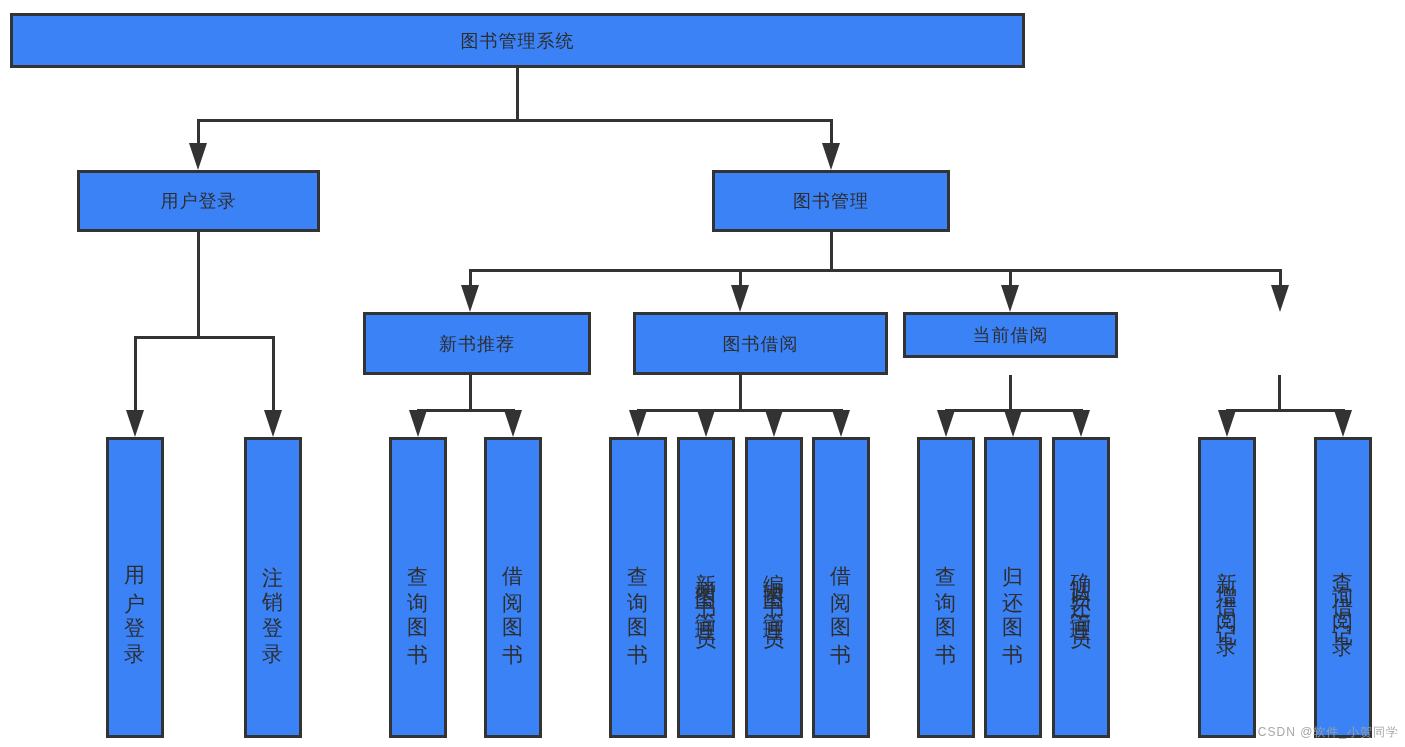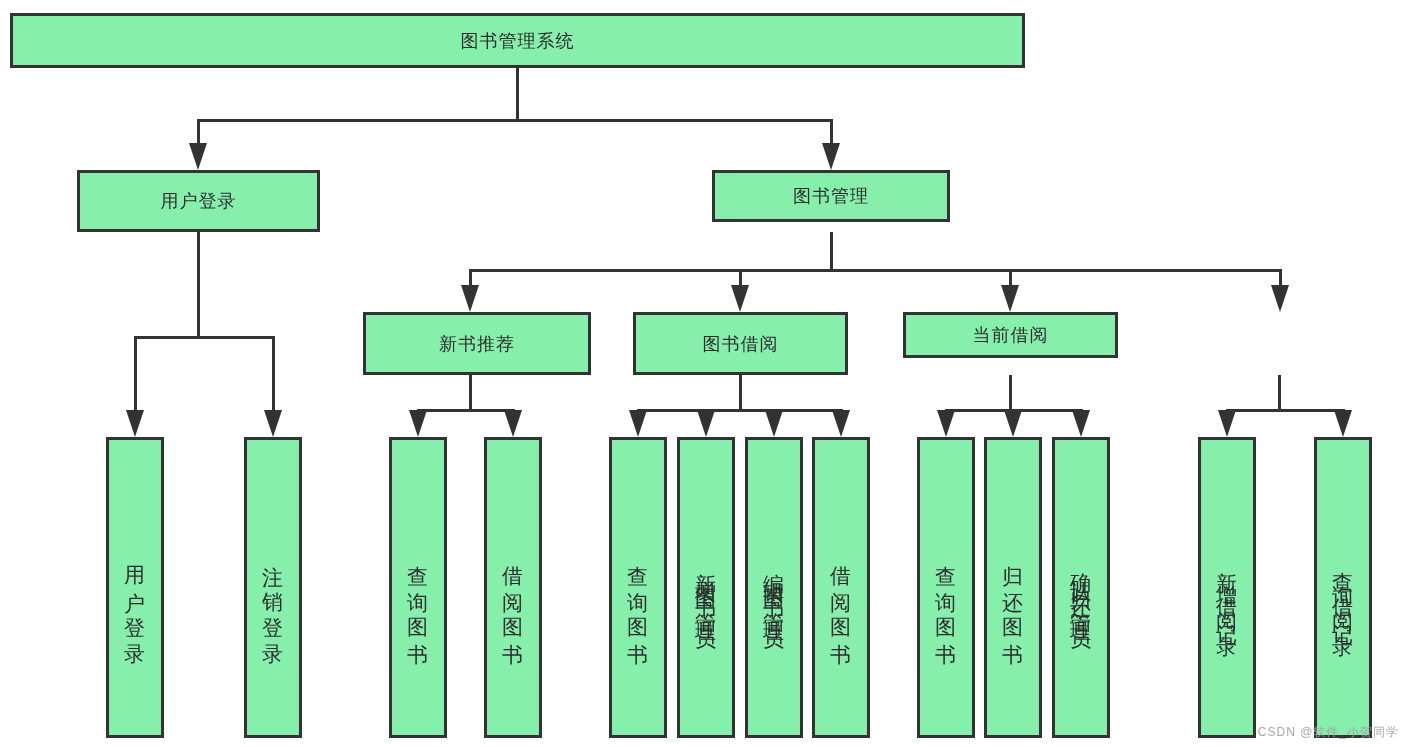--- a/index.html
+++ b/index.html
@@ -8,7 +8,7 @@
     font-family:"Liberation Sans","DejaVu Sans",sans-serif;overflow:hidden;
   }
   .box{
-    position:absolute;box-sizing:border-box;background:#86efac;
+    position:absolute;box-sizing:border-box;background:#3b82f6;
     border:3px solid #333333;display:flex;align-items:center;justify-content:center;
     color:#2d2d2d;
   }

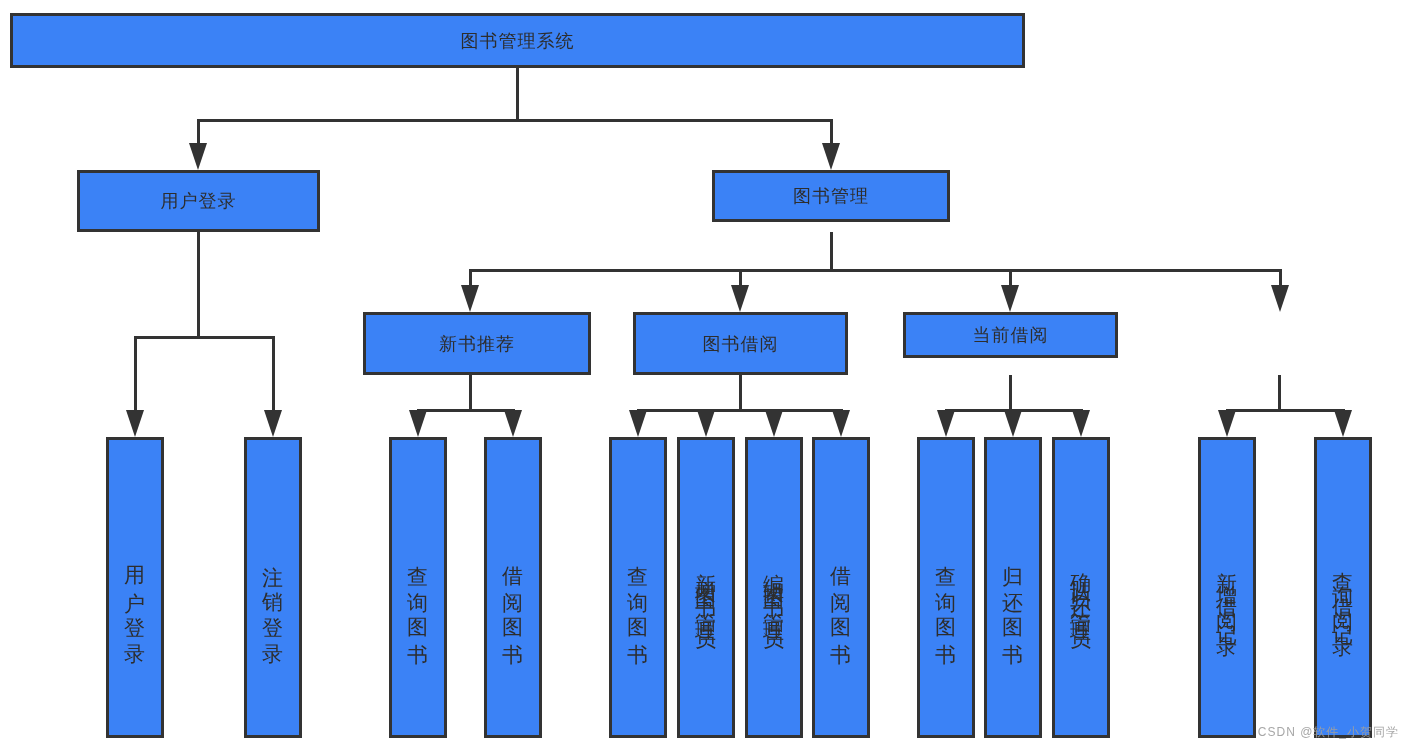--- a/index.html
+++ b/index.html
@@ -82,7 +82,7 @@
   <div class="box hbox" style="left:77px;top:170px;width:243px;height:62px">
     <span>用户登录</span>
   </div>
-  <div class="box hbox" style="left:712px;top:170px;width:238px;height:52px">
+  <div class="box hbox" style="left:712px;top:170px;width:238px;height:62px">
     <span>图书管理</span>
   </div>
 

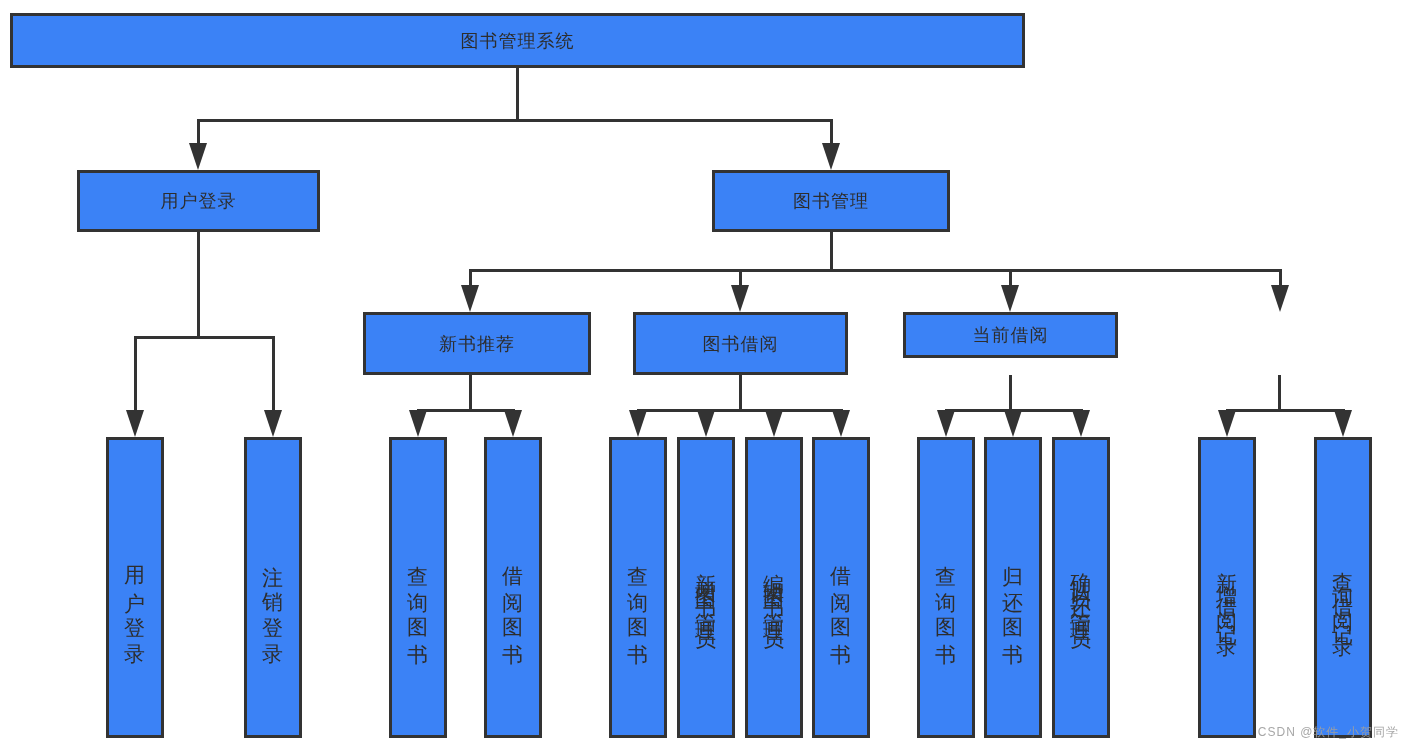--- a/index.html
+++ b/index.html
@@ -89,7 +89,7 @@
   <div class="box hbox" style="left:363px;top:312px;width:228px;height:63px">
     <span>新书推荐</span>
   </div>
-  <div class="box hbox" style="left:633px;top:312px;width:215px;height:63px">
+  <div class="box hbox" style="left:633px;top:312px;width:255px;height:63px">
     <span>图书借阅</span>
   </div>
   <div class="box hbox" style="left:903px;top:312px;width:215px;height:46px">

